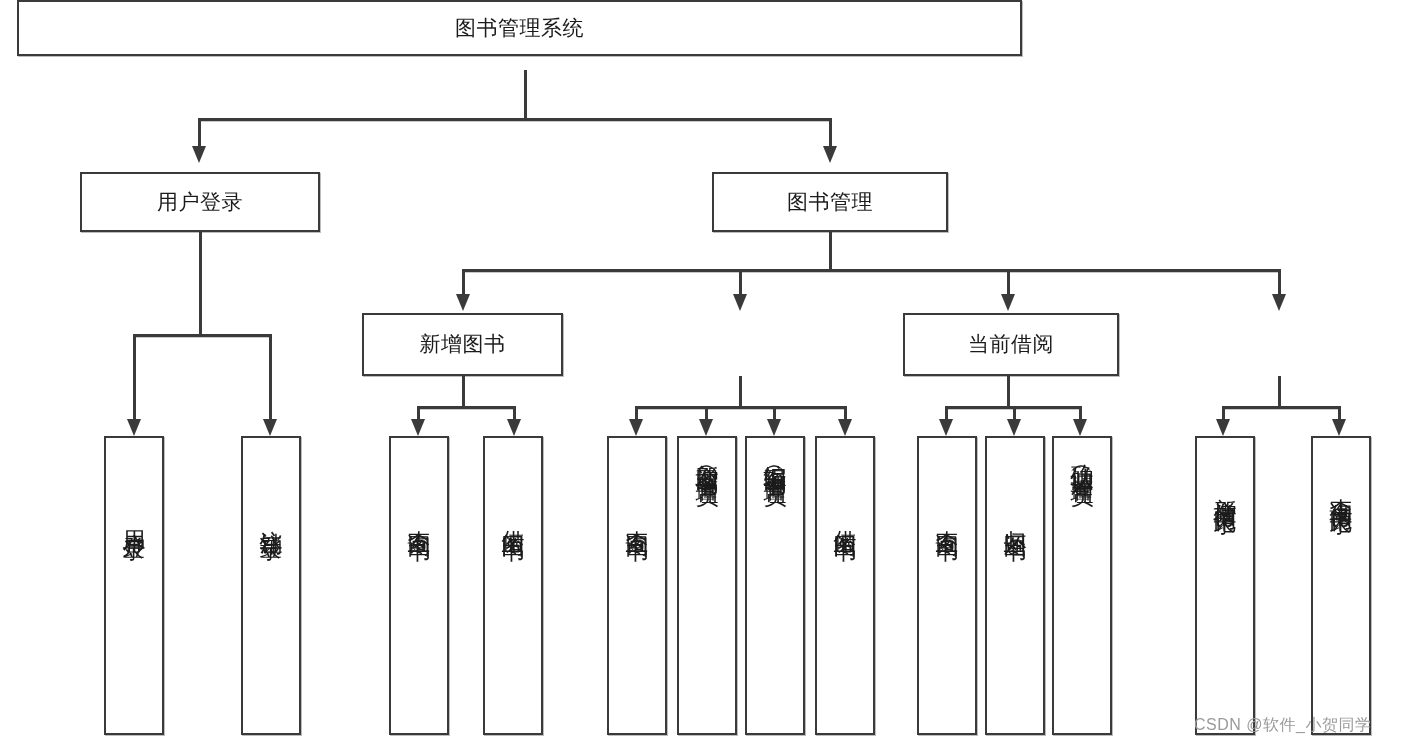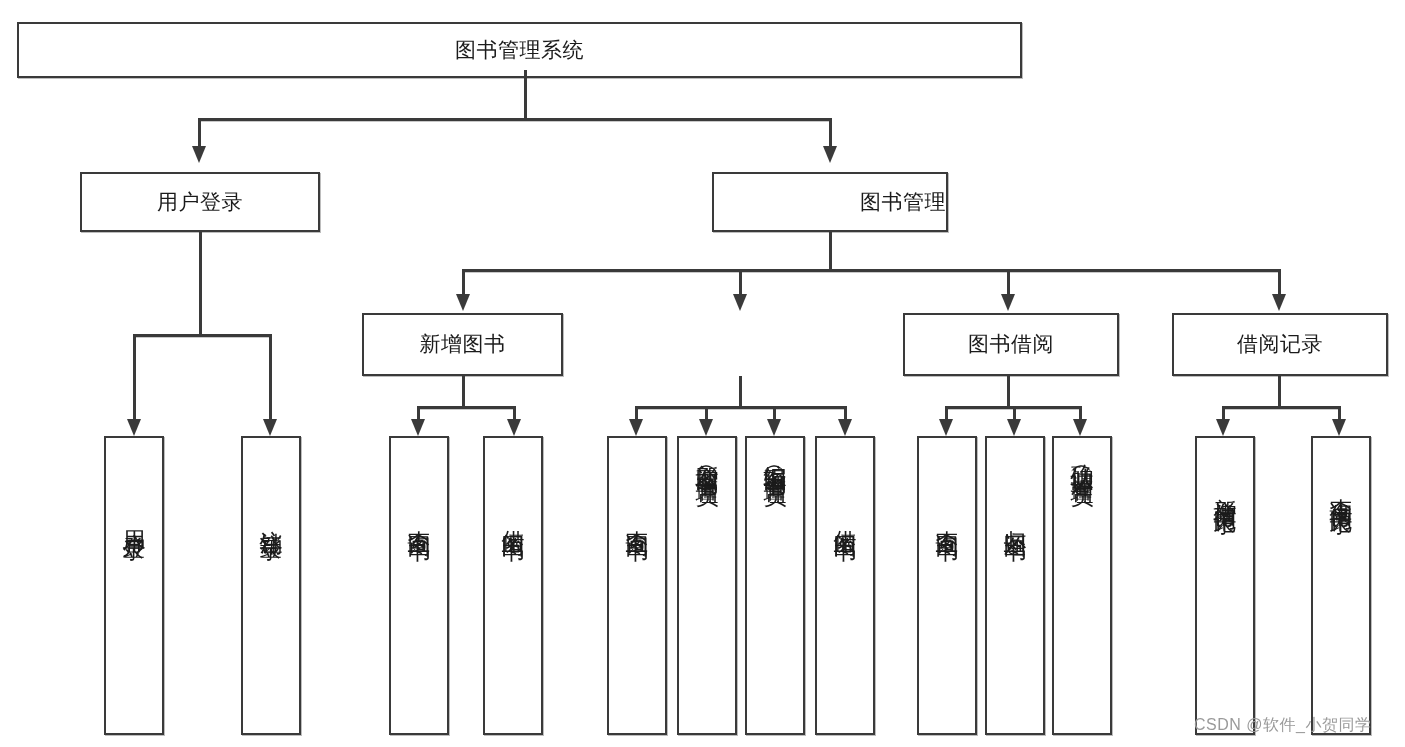--- a/index.html
+++ b/index.html
@@ -87,7 +87,7 @@
 
 <div id="canvas">
 
-  <div class="node root horizontal" style="left:17px; top:22px; width:1005px; height:56px;">
+  <div class="node root horizontal" style="left:17px; top:0; width:1005px; height:56px;">
     <span class="node-label">图书管理系统</span>
   </div>
 

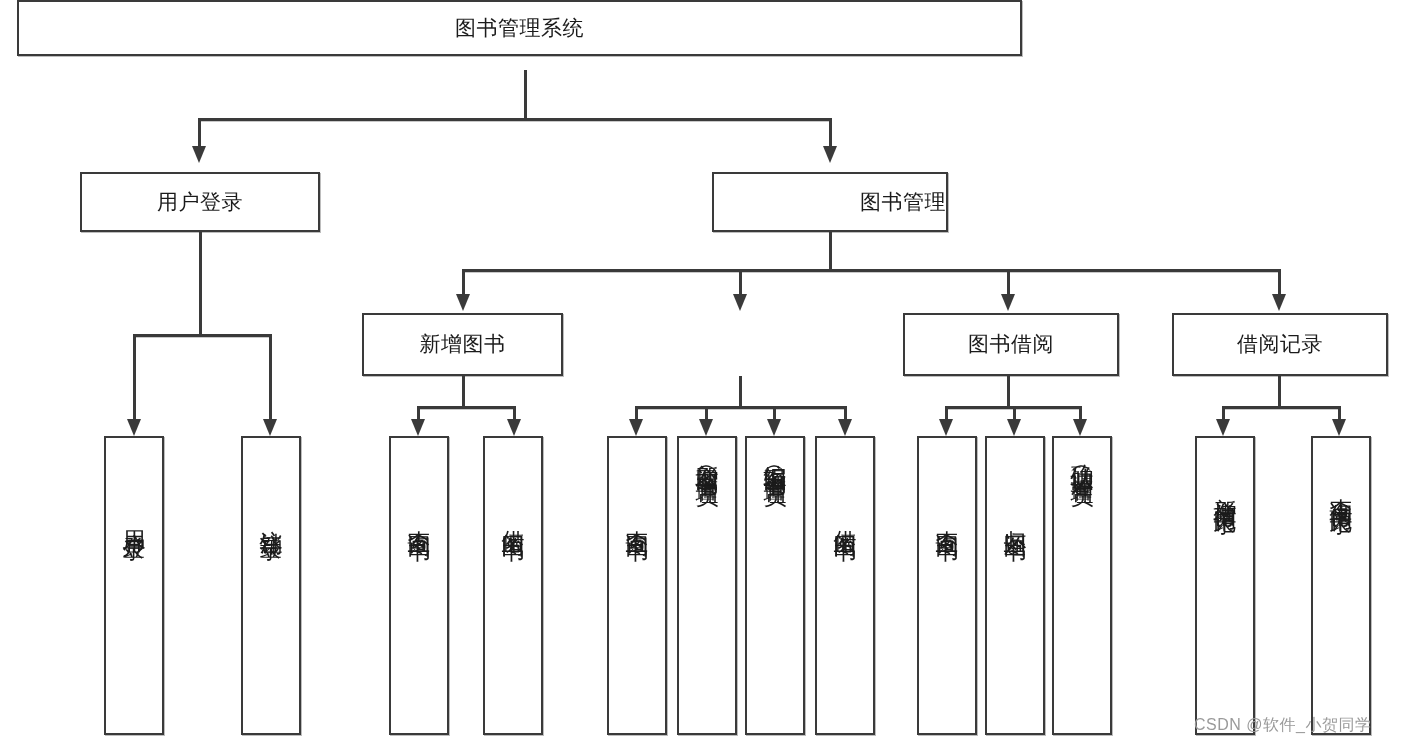--- a/index.html
+++ b/index.html
@@ -101,7 +101,7 @@
   <div class="node horizontal" style="left:80px; top:172px; width:240px; height:60px;">
     <span class="node-label">用户登录</span>
   </div>
-  <div class="node horizontal" style="left:712px; top:172px; width:236px; height:60px;justify-content:flex-end;">
+  <div class="node horizontal" style="left:712px; top:172px; width:236px; height:60px;">
     <span class="node-label">图书管理</span>
   </div>
 

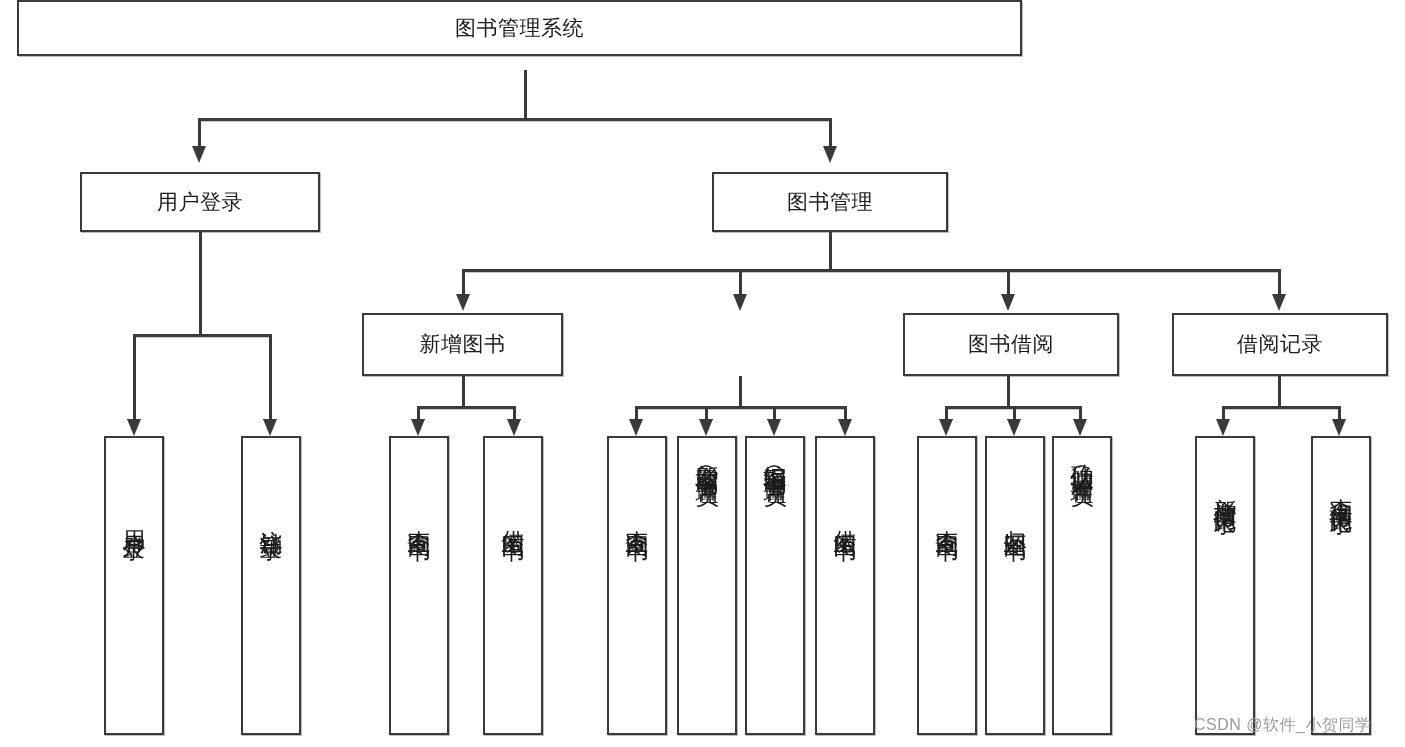--- a/index.html
+++ b/index.html
@@ -127,7 +127,7 @@
     <span class="node-label">新增图书</span>
   </div>
   <div class="node horizontal" style="left:903px; top:313px; width:216px; height:63px;">
-    <span class="node-label">图书借阅</span>
+    <span class="node-label">当前借阅</span>
   </div>
   <div class="node horizontal" style="left:1172px; top:313px; width:216px; height:63px;">
     <span class="node-label">借阅记录</span>

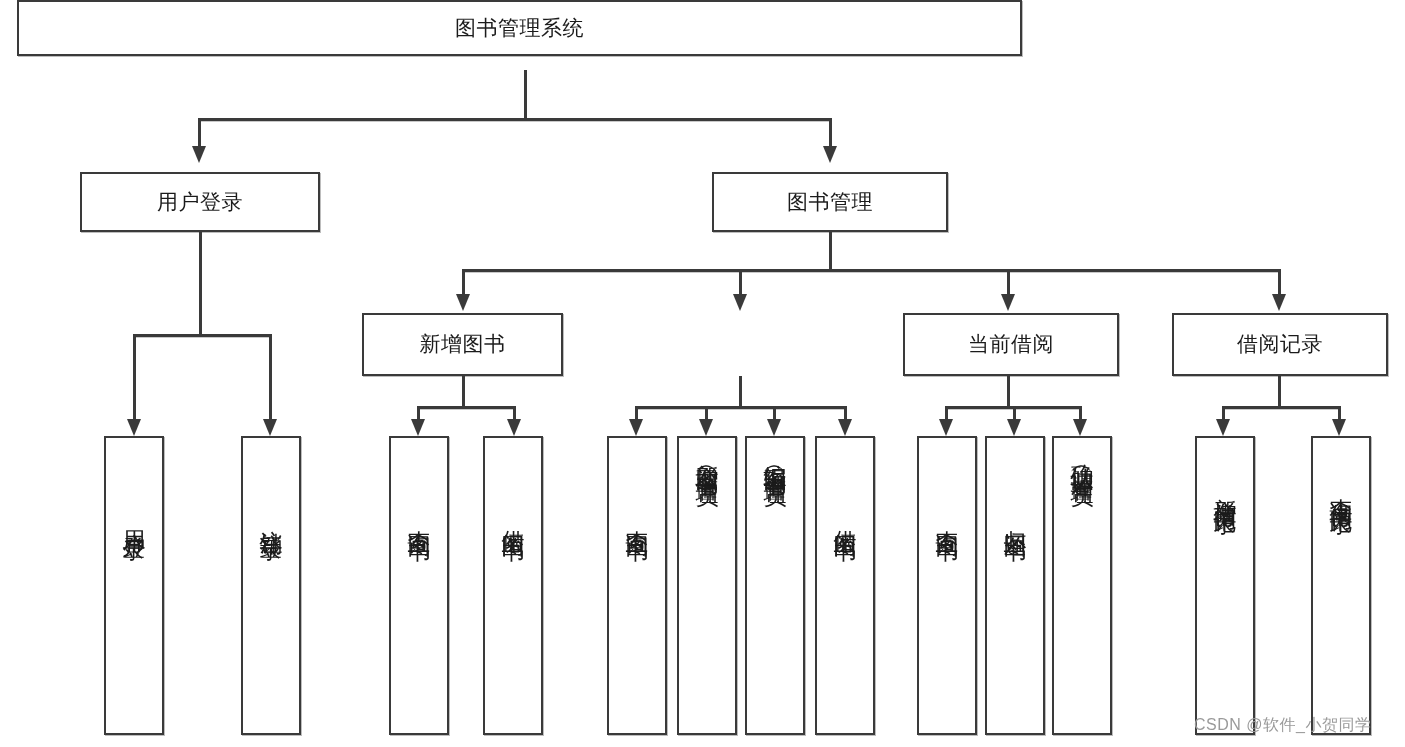--- a/index.html
+++ b/index.html
@@ -129,9 +129,6 @@
   <div class="node horizontal" style="left:903px; top:313px; width:216px; height:63px;">
     <span class="node-label">当前借阅</span>
   </div>
-  <div class="node horizontal" style="left:1172px; top:313px; width:216px; height:63px;">
-    <span class="node-label">借阅记录</span>
-  </div>
 
   <div class="vline" style="left:462px; top:376px; height:32px;"></div>
   <div class="hline" style="left:417px; top:406px; width:99px;"></div>

